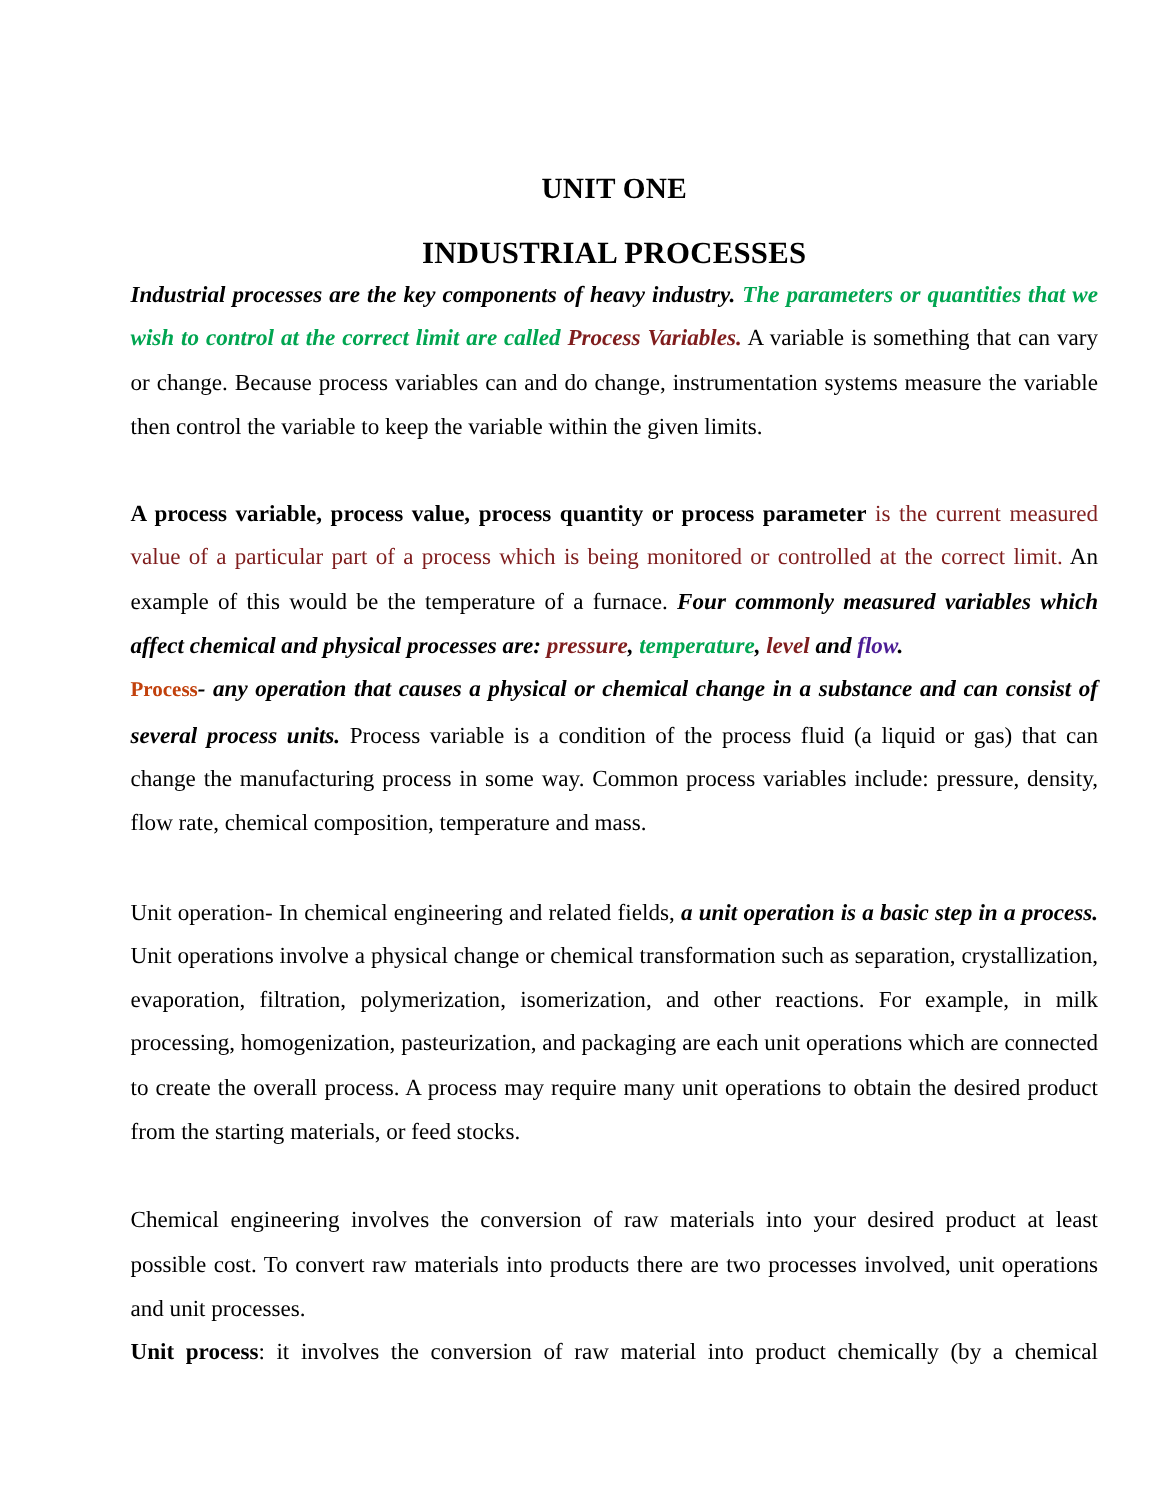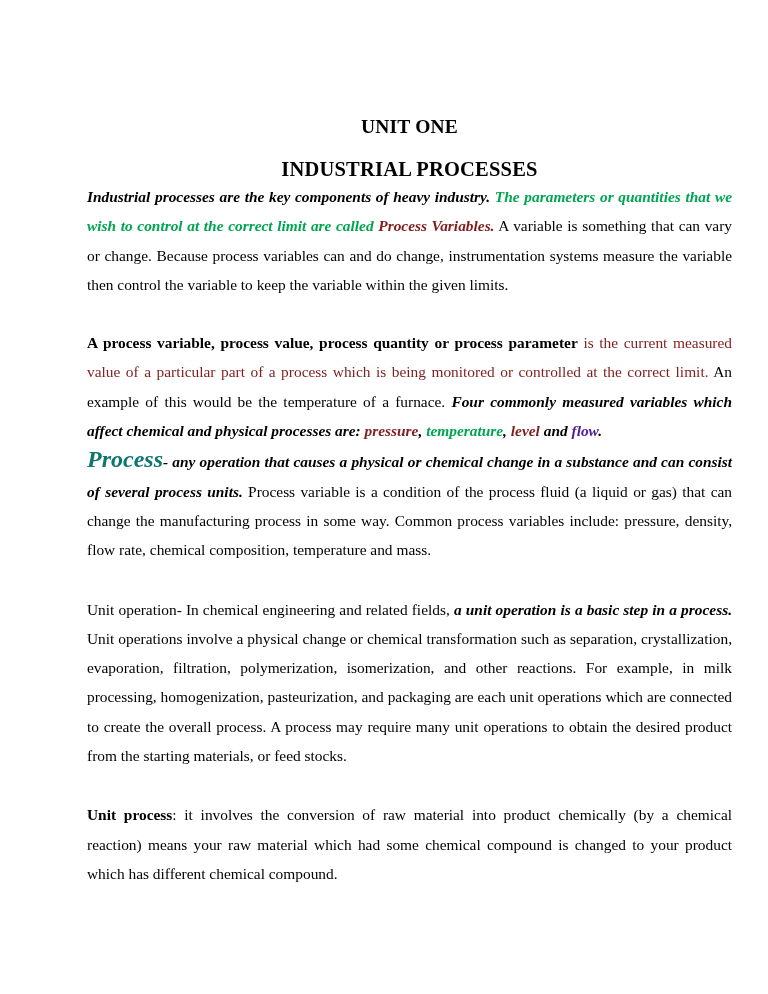--- a/index.html
+++ b/index.html
@@ -62,10 +62,9 @@
   .c-purple { color: #4c1d95; }
 
   .word-process {
-    color: #0f766e;
+    color: #c2410c;
     font-weight: bold;
-    font-style: italic;
-    font-size: 24px;
+    font-size: 14px;
   }
 
   .page-number {

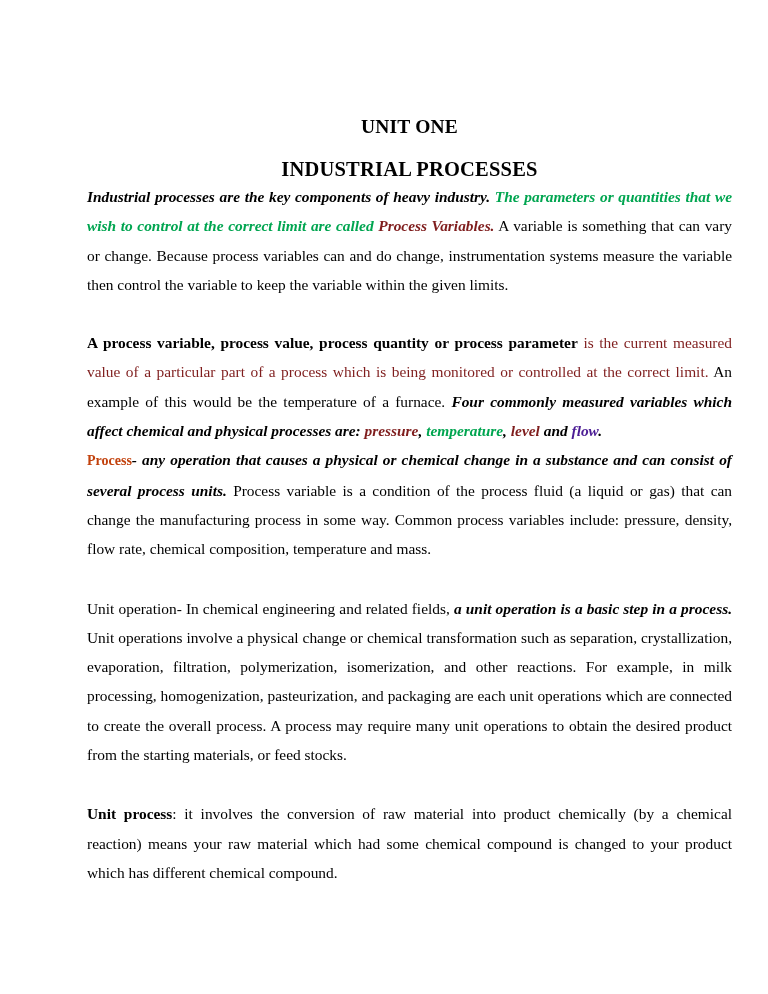--- a/index.html
+++ b/index.html
@@ -103,6 +103,7 @@
 
     <div class="gap-lg"></div>
 
+    <p class="para"><span>Chemical engineering involves the conversion of raw materials into your desired product at least possible cost. To convert raw materials into products there are two processes involved, unit operations and unit processes.</span></p>
 
     <p class="para"><b>Unit process</b><span>: it involves the conversion of raw material into product chemically (by a chemical reaction) means your raw material which had some chemical compound is changed to your product which has different chemical compound.</span></p>
 

